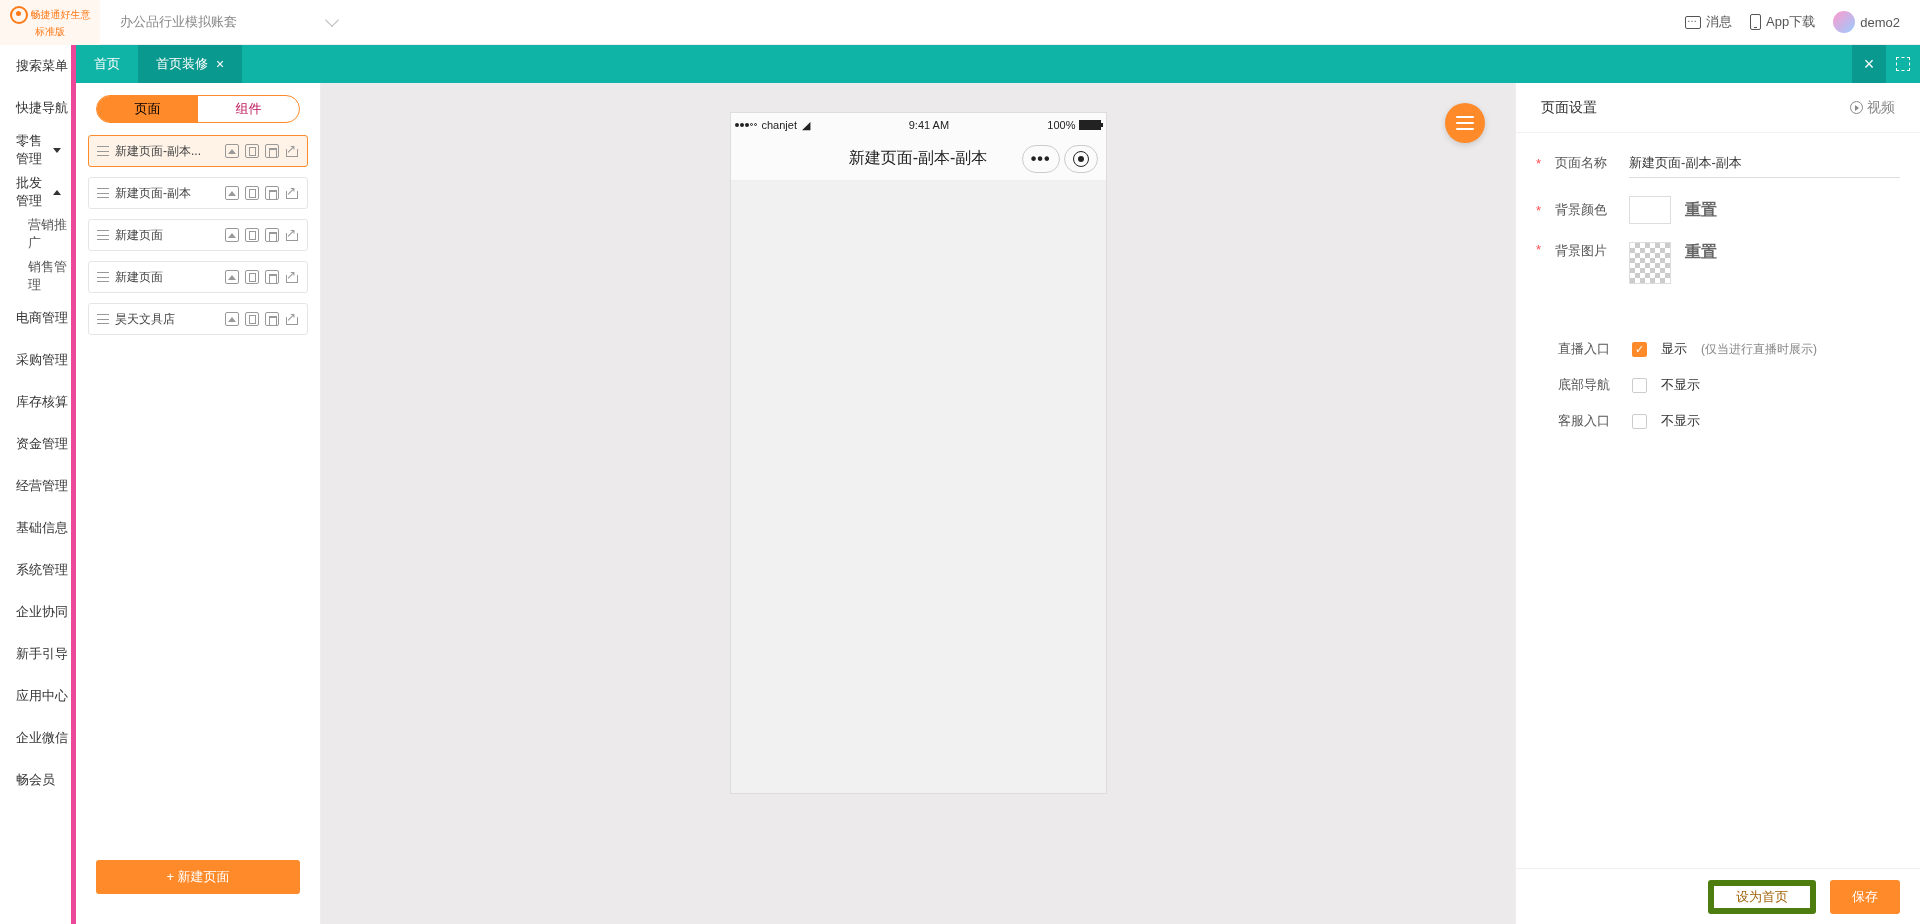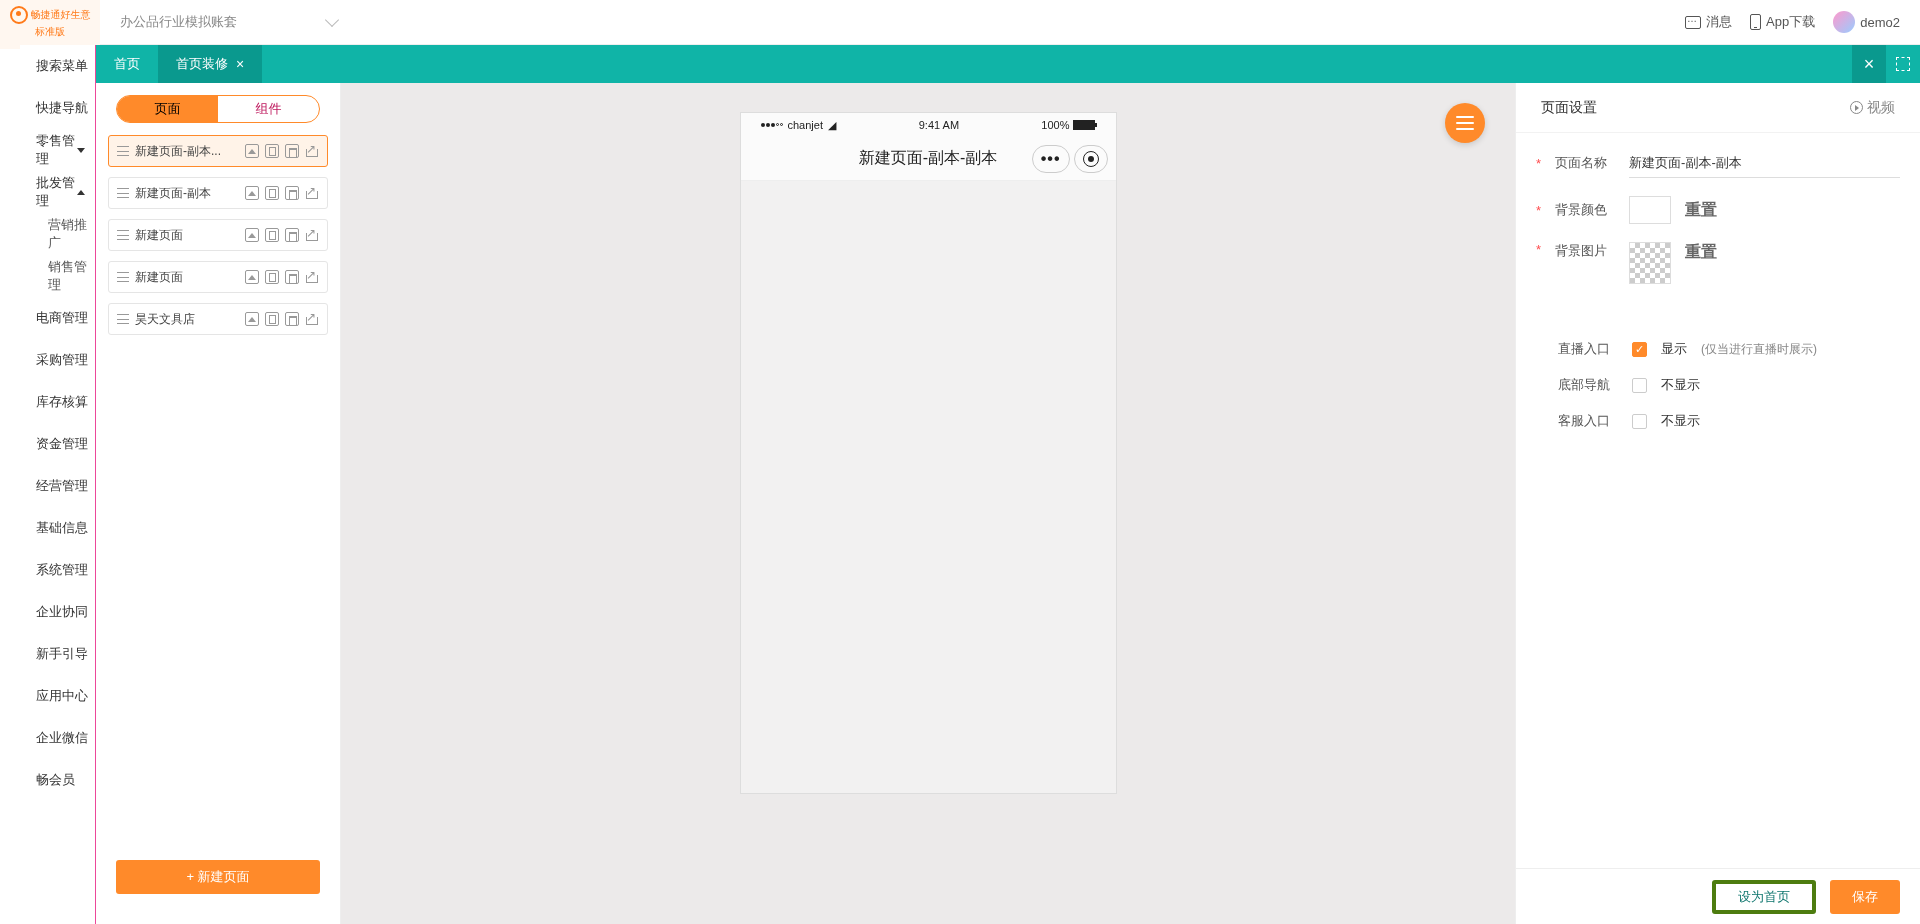--- a/index.html
+++ b/index.html
@@ -20,7 +20,7 @@
 .app-icon::after{content:"";position:absolute;bottom:1px;left:3px;width:3px;height:1px;background:#555;}
 .avatar { width:22px; height:22px; border-radius:50%; background:linear-gradient(135deg,#f9c,#9cf); }
 .main { display:flex; height:calc(100% - 45px); }
-.sidebar { width:76px; background:#fff; border-right:1px solid #ec4899; overflow-y:auto;margin-left:20px; }
+.sidebar { width:76px; background:#fff; border-right:5px solid #ec4899; overflow-y:auto; }
 .side-item { height:42px; display:flex; align-items:center; padding-left:16px; cursor:pointer; font-size:13px; color:#333;}
 .side-item.sub { padding-left:28px; color:#555; }
 .side-item .tri { margin-left:auto; margin-right:10px; width:0; height:0; border-left:4px solid transparent; border-right:4px solid transparent; }

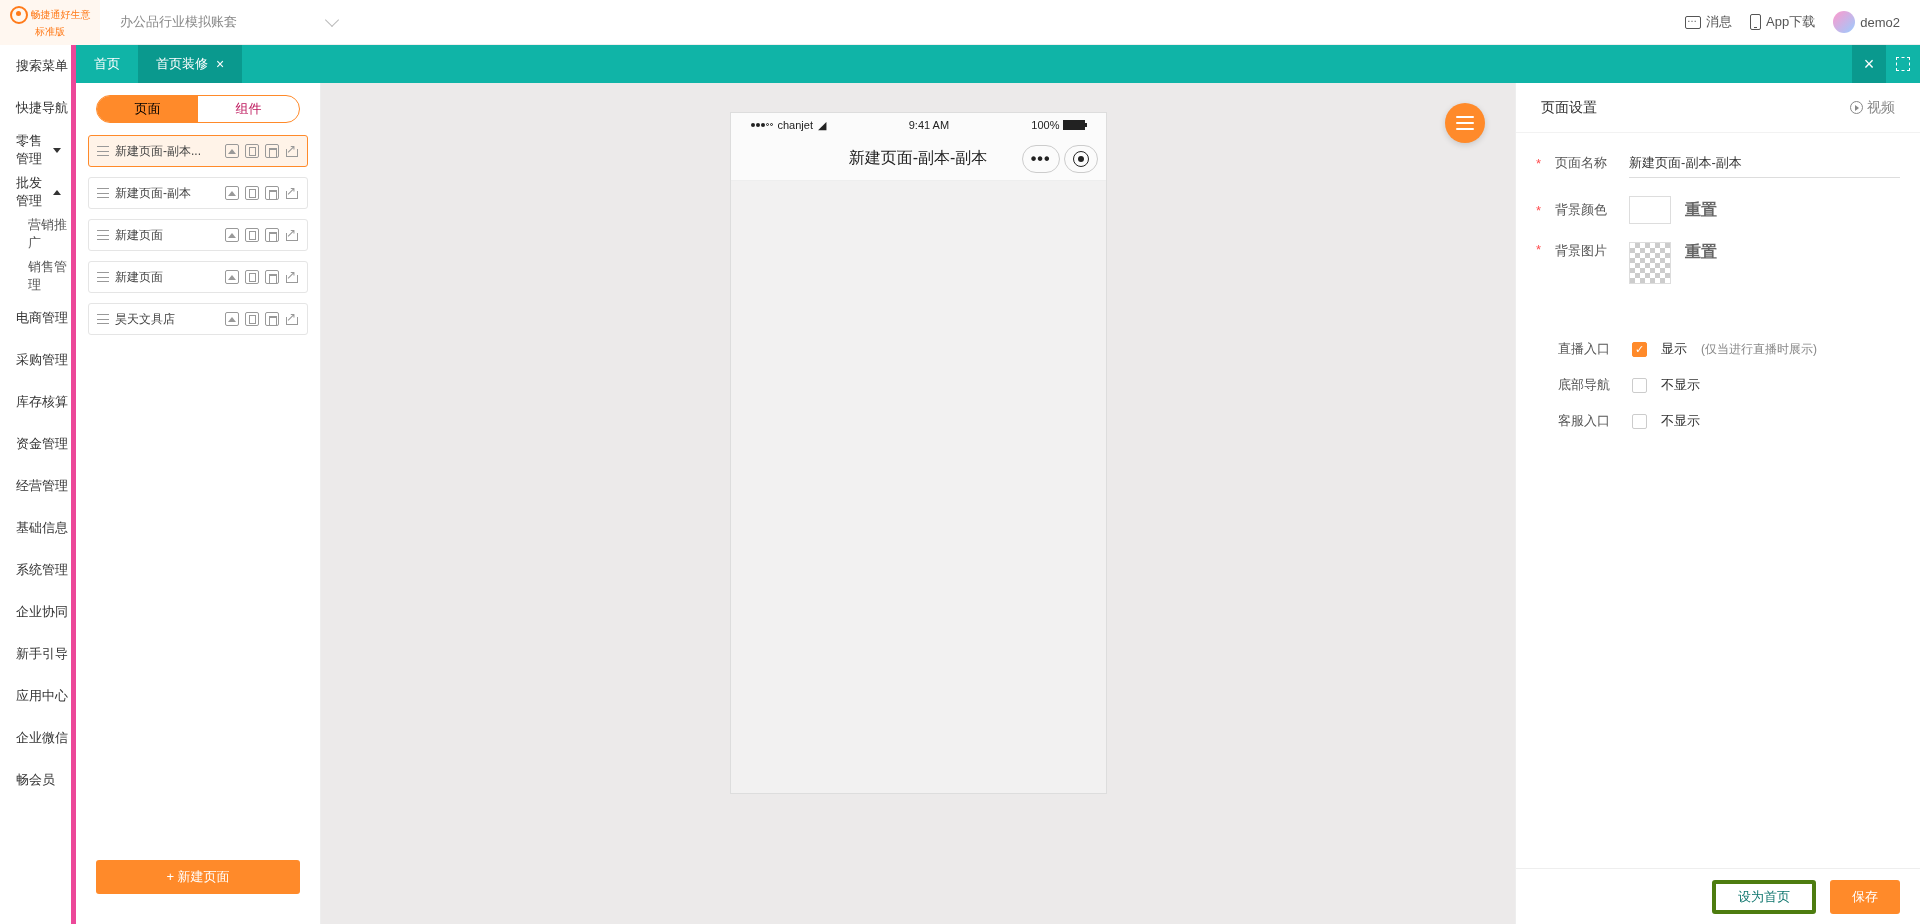--- a/index.html
+++ b/index.html
@@ -58,7 +58,7 @@
 .new-page-btn { margin:12px 20px; height:34px; background:#ff8a2a; color:#fff; display:flex; align-items:center; justify-content:center; border-radius:3px; cursor:pointer; margin-top:auto; margin-bottom:30px; font-size:13px;}
 .canvas { flex:1; background:#eceaea; position:relative; display:flex; justify-content:center; padding-top:30px;}
 .phone { width:375px; height:680px; background:#f2f1f1; box-shadow:0 0 0 1px #ddd; }
-.status { height:24px; background:#fbfbfb; display:flex; align-items:center; padding:0 20px; font-size:11px; color:#222;}
+.status { height:24px; background:#fbfbfb; display:flex; align-items:center; padding:0 4px; font-size:11px; color:#222;}
 .status .mid{margin:0 auto;}
 .status .sig{display:flex;gap:1px;margin-right:5px;}
 .status .sig i{width:4px;height:4px;border-radius:50%;background:#222;}

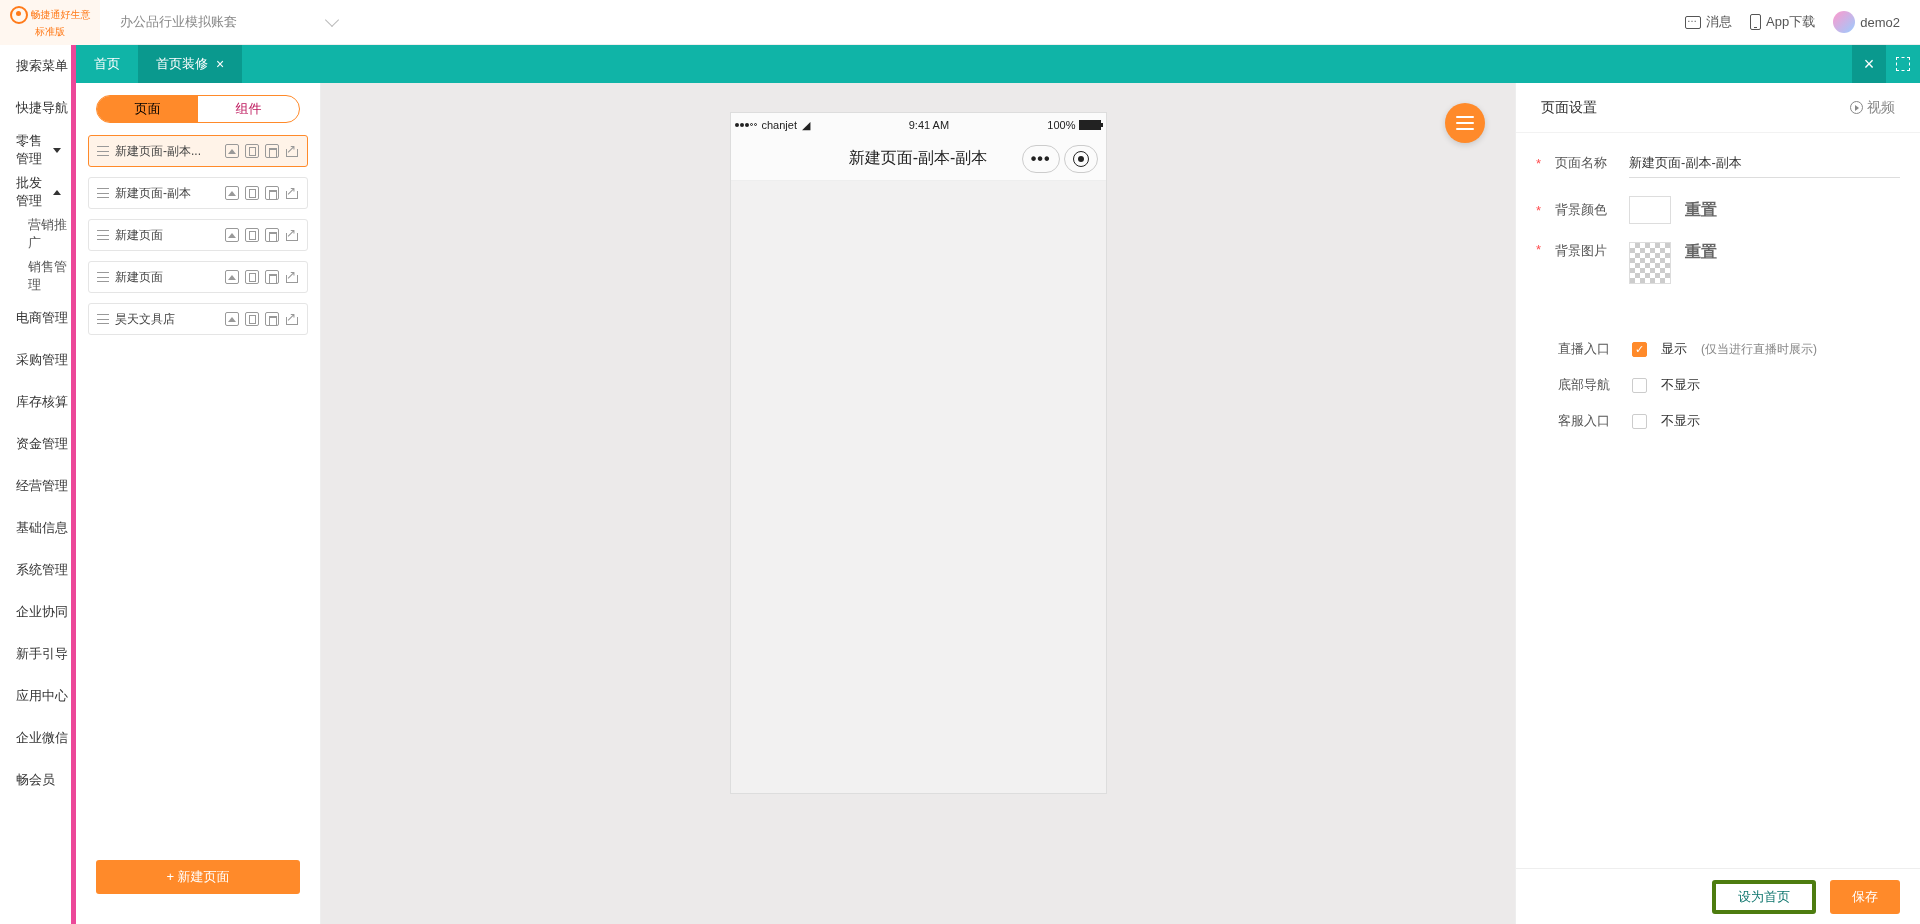--- a/index.html
+++ b/index.html
@@ -94,7 +94,7 @@
 .hint{color:#888;font-size:12px;}
 .rp-foot{margin-top:auto;height:56px;border-top:1px solid #eee;display:flex;align-items:center;justify-content:flex-end;gap:14px;padding:0 20px;}
 .btn{height:34px;padding:0 22px;border-radius:3px;display:flex;align-items:center;cursor:pointer;font-size:13px;}
-.btn.ghost{border:4px solid #4d7c0f;color:#0f766e;background:#fff;}
+.btn.ghost{border:6px solid #4d7c0f;color:#a16207;background:#fff;}
 .btn.solid{background:#ff8a2a;color:#fff;}
 </style>
 </head>

